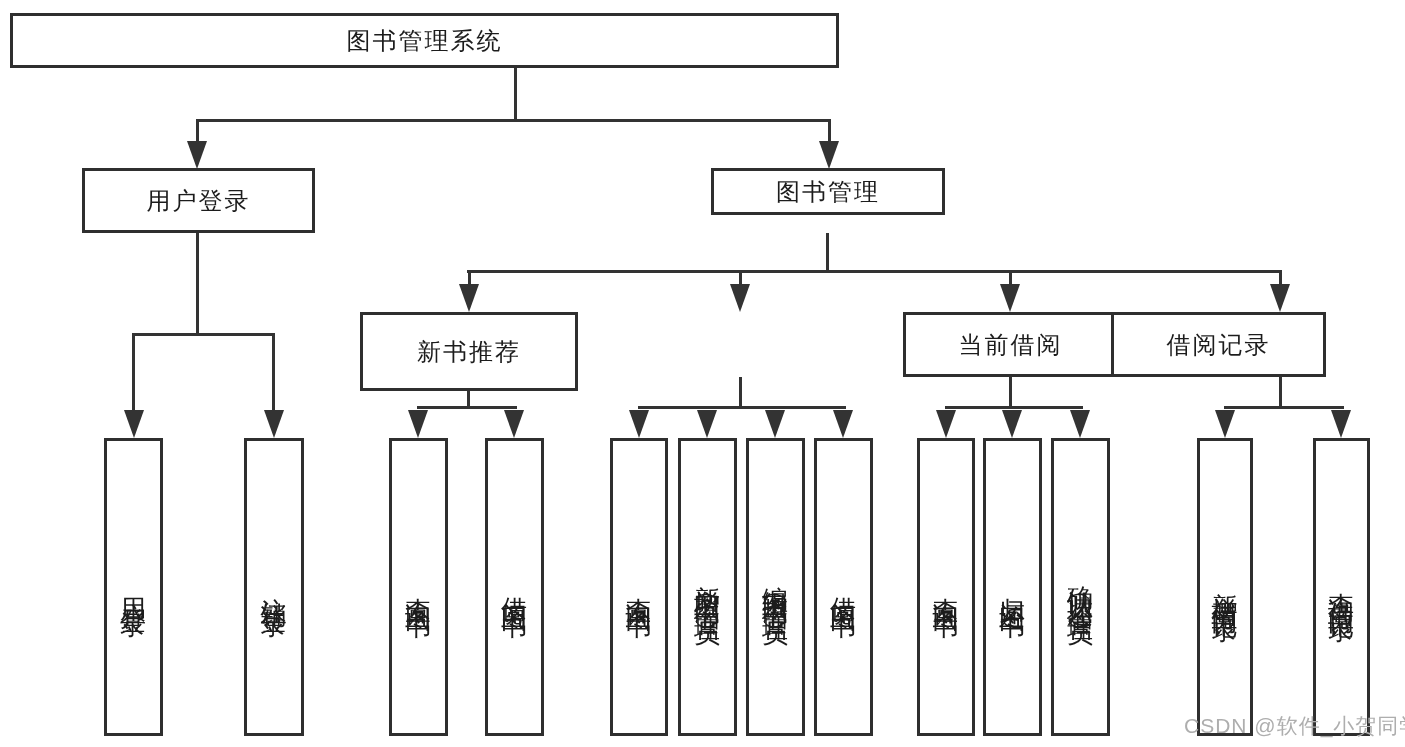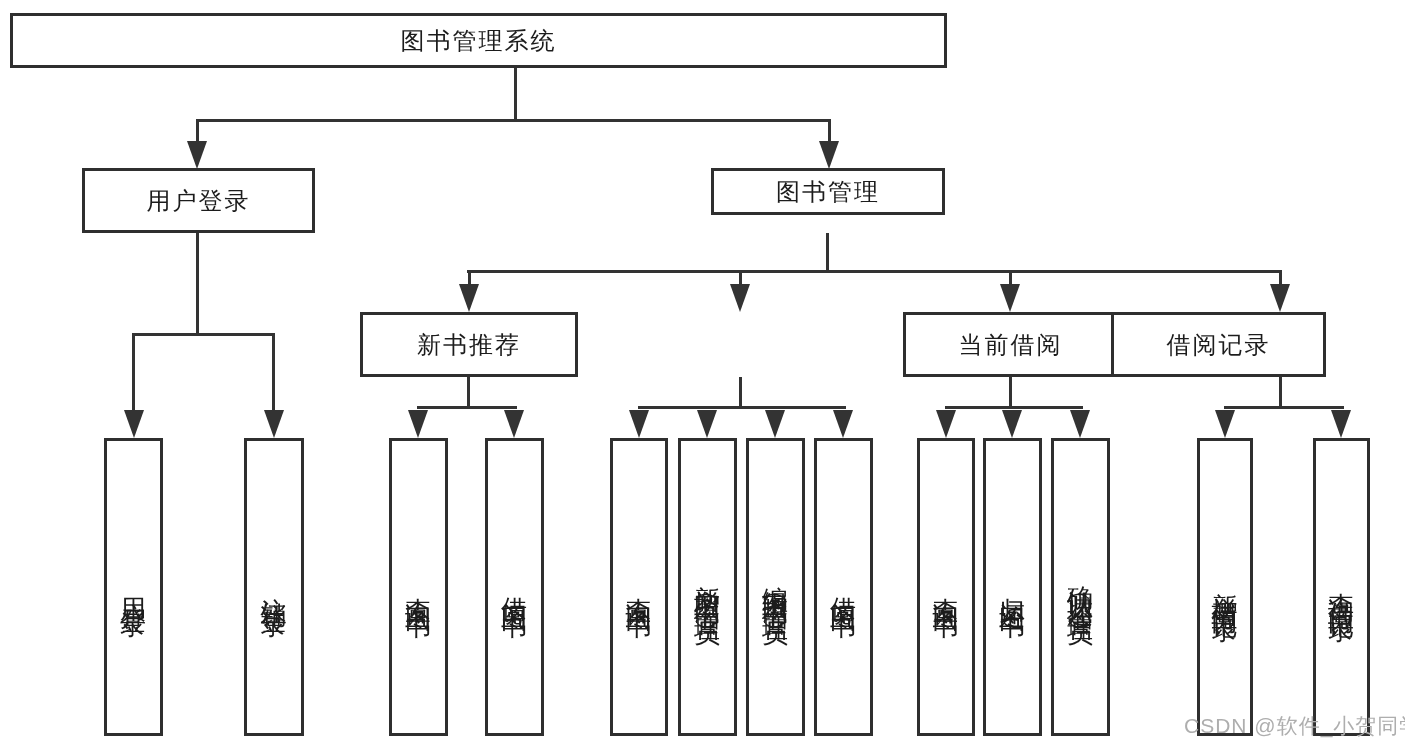--- a/index.html
+++ b/index.html
@@ -88,7 +88,7 @@
   <div class="arrow" style="left:1215px;top:410px"></div>
   <div class="arrow" style="left:1331px;top:410px"></div>
 
-  <div class="hbox" style="left:10px;top:13px;width:937px;height:55px">
+  <div class="hbox" style="left:10px;top:13px;width:829px;height:55px">
     <span>图书管理系统</span>
   </div>
 

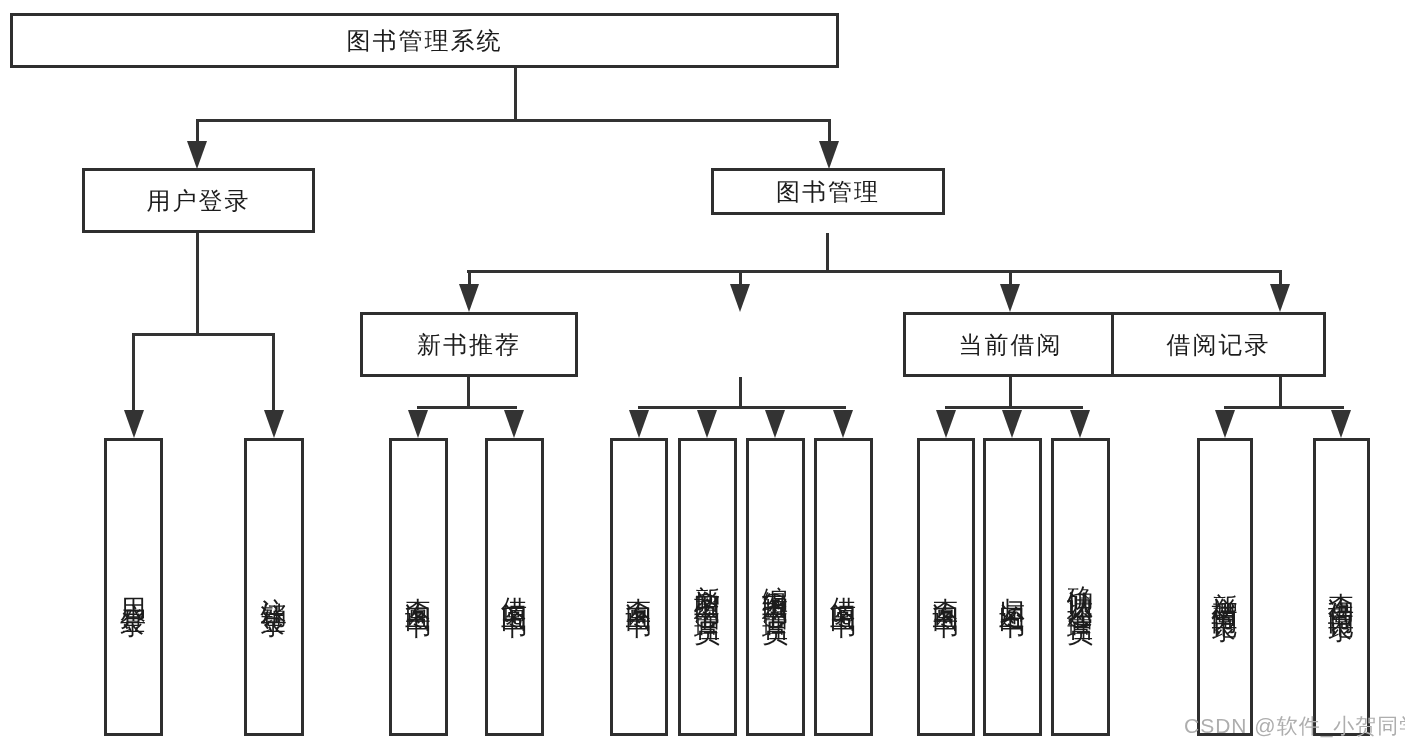--- a/index.html
+++ b/index.html
@@ -99,7 +99,7 @@
     <span>图书管理</span>
   </div>
 
-  <div class="hbox" style="left:360px;top:312px;width:218px;height:65px">
+  <div class="hbox" style="left:360px;top:312px;width:218px;height:79px">
     <span>新书推荐</span>
   </div>
   <div class="hbox" style="left:903px;top:312px;width:215px;height:65px">

